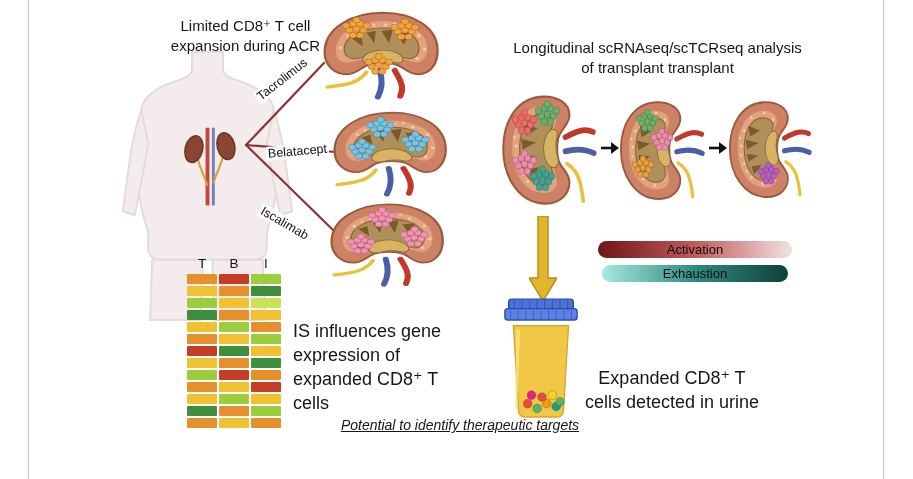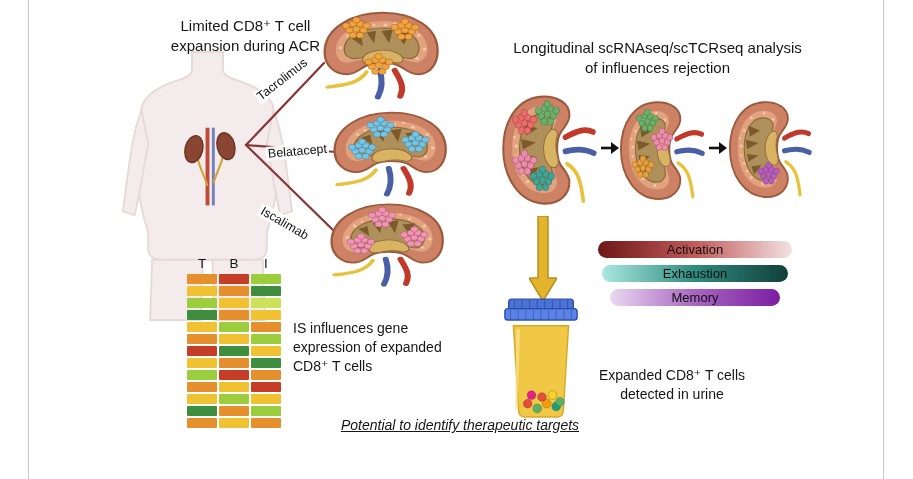--- a/index.html
+++ b/index.html
@@ -313,7 +313,7 @@
 
   <div class="abs caption" style="left:293px; top:319px; width:152px;">IS influences gene expression of expanded CD8⁺ T cells</div>
 
-  <div class="abs title" style="left:505px; top:38px; width:305px;">Longitudinal scRNAseq/scTCRseq analysis of influences rejection</div>
+  <div class="abs title" style="left:505px; top:38px; width:305px;">Longitudinal scRNAseq/scTCRseq analysis of transplant transplant</div>
 
   <div class="abs kidney" style="left:500px; top:93px; width:98px; height:115px;">
       <svg viewBox="0 0 120 130" preserveAspectRatio="none">

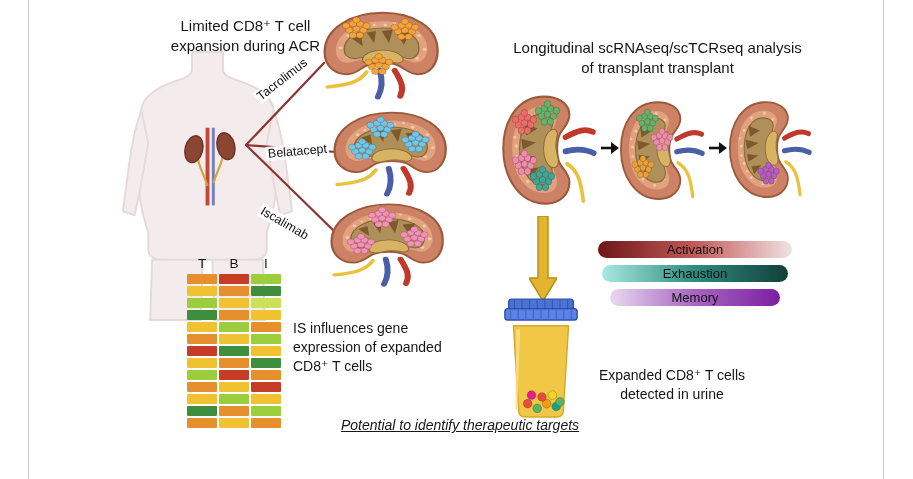--- a/index.html
+++ b/index.html
@@ -442,9 +442,6 @@
     <div class="legend-bar" style="width: 186px; background: linear-gradient(to right, rgb(168, 232, 224), rgb(46, 139, 128), rgb(18, 63, 58)); text-align: right;">
       <span>Exhaustion</span>
     </div>
-    <div class="legend-bar" style="width: 170px; background: linear-gradient(to right, rgb(232, 216, 240), rgb(168, 101, 192), rgb(123, 31, 162));">
-      <span>Memory</span>
-    </div>
   </div>
 
   <svg class="abs" style="left:529px; top:216px; z-index:3;" width="28" height="86" viewBox="0 0 28 86">

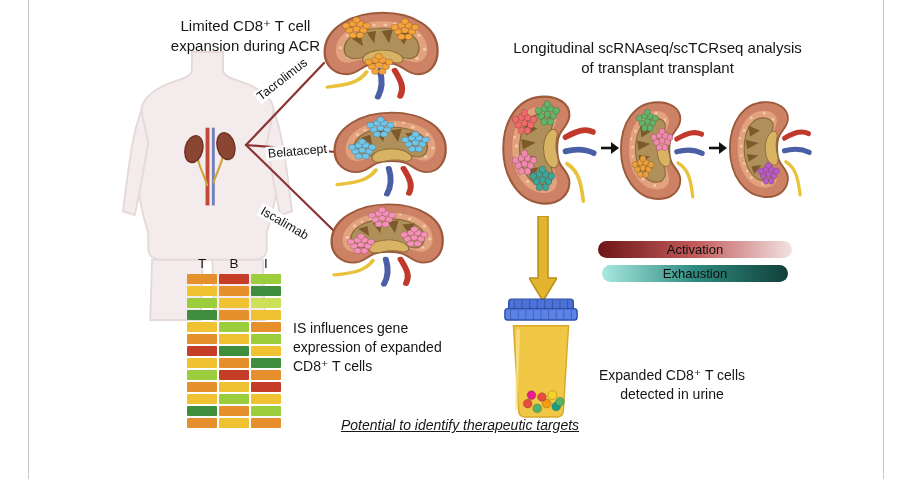--- a/index.html
+++ b/index.html
@@ -14,7 +14,7 @@
     border-left:1px solid #c9c9c9; border-right:1px solid #c9c9c9;
   }
   .title { font-size:15px; font-weight:500; text-align:center; line-height:1.32; z-index:6; }
-  .caption { font-size:14px; font-weight:500; line-height:1.34; z-index:6; }
+  .caption { font-size:18px; font-weight:500; line-height:1.34; z-index:6; }
   .drug-label {
     font-size:12.5px; font-weight:500; color:#111;
     background:rgba(255,255,255,0.92); padding:0 2px; white-space:nowrap;

